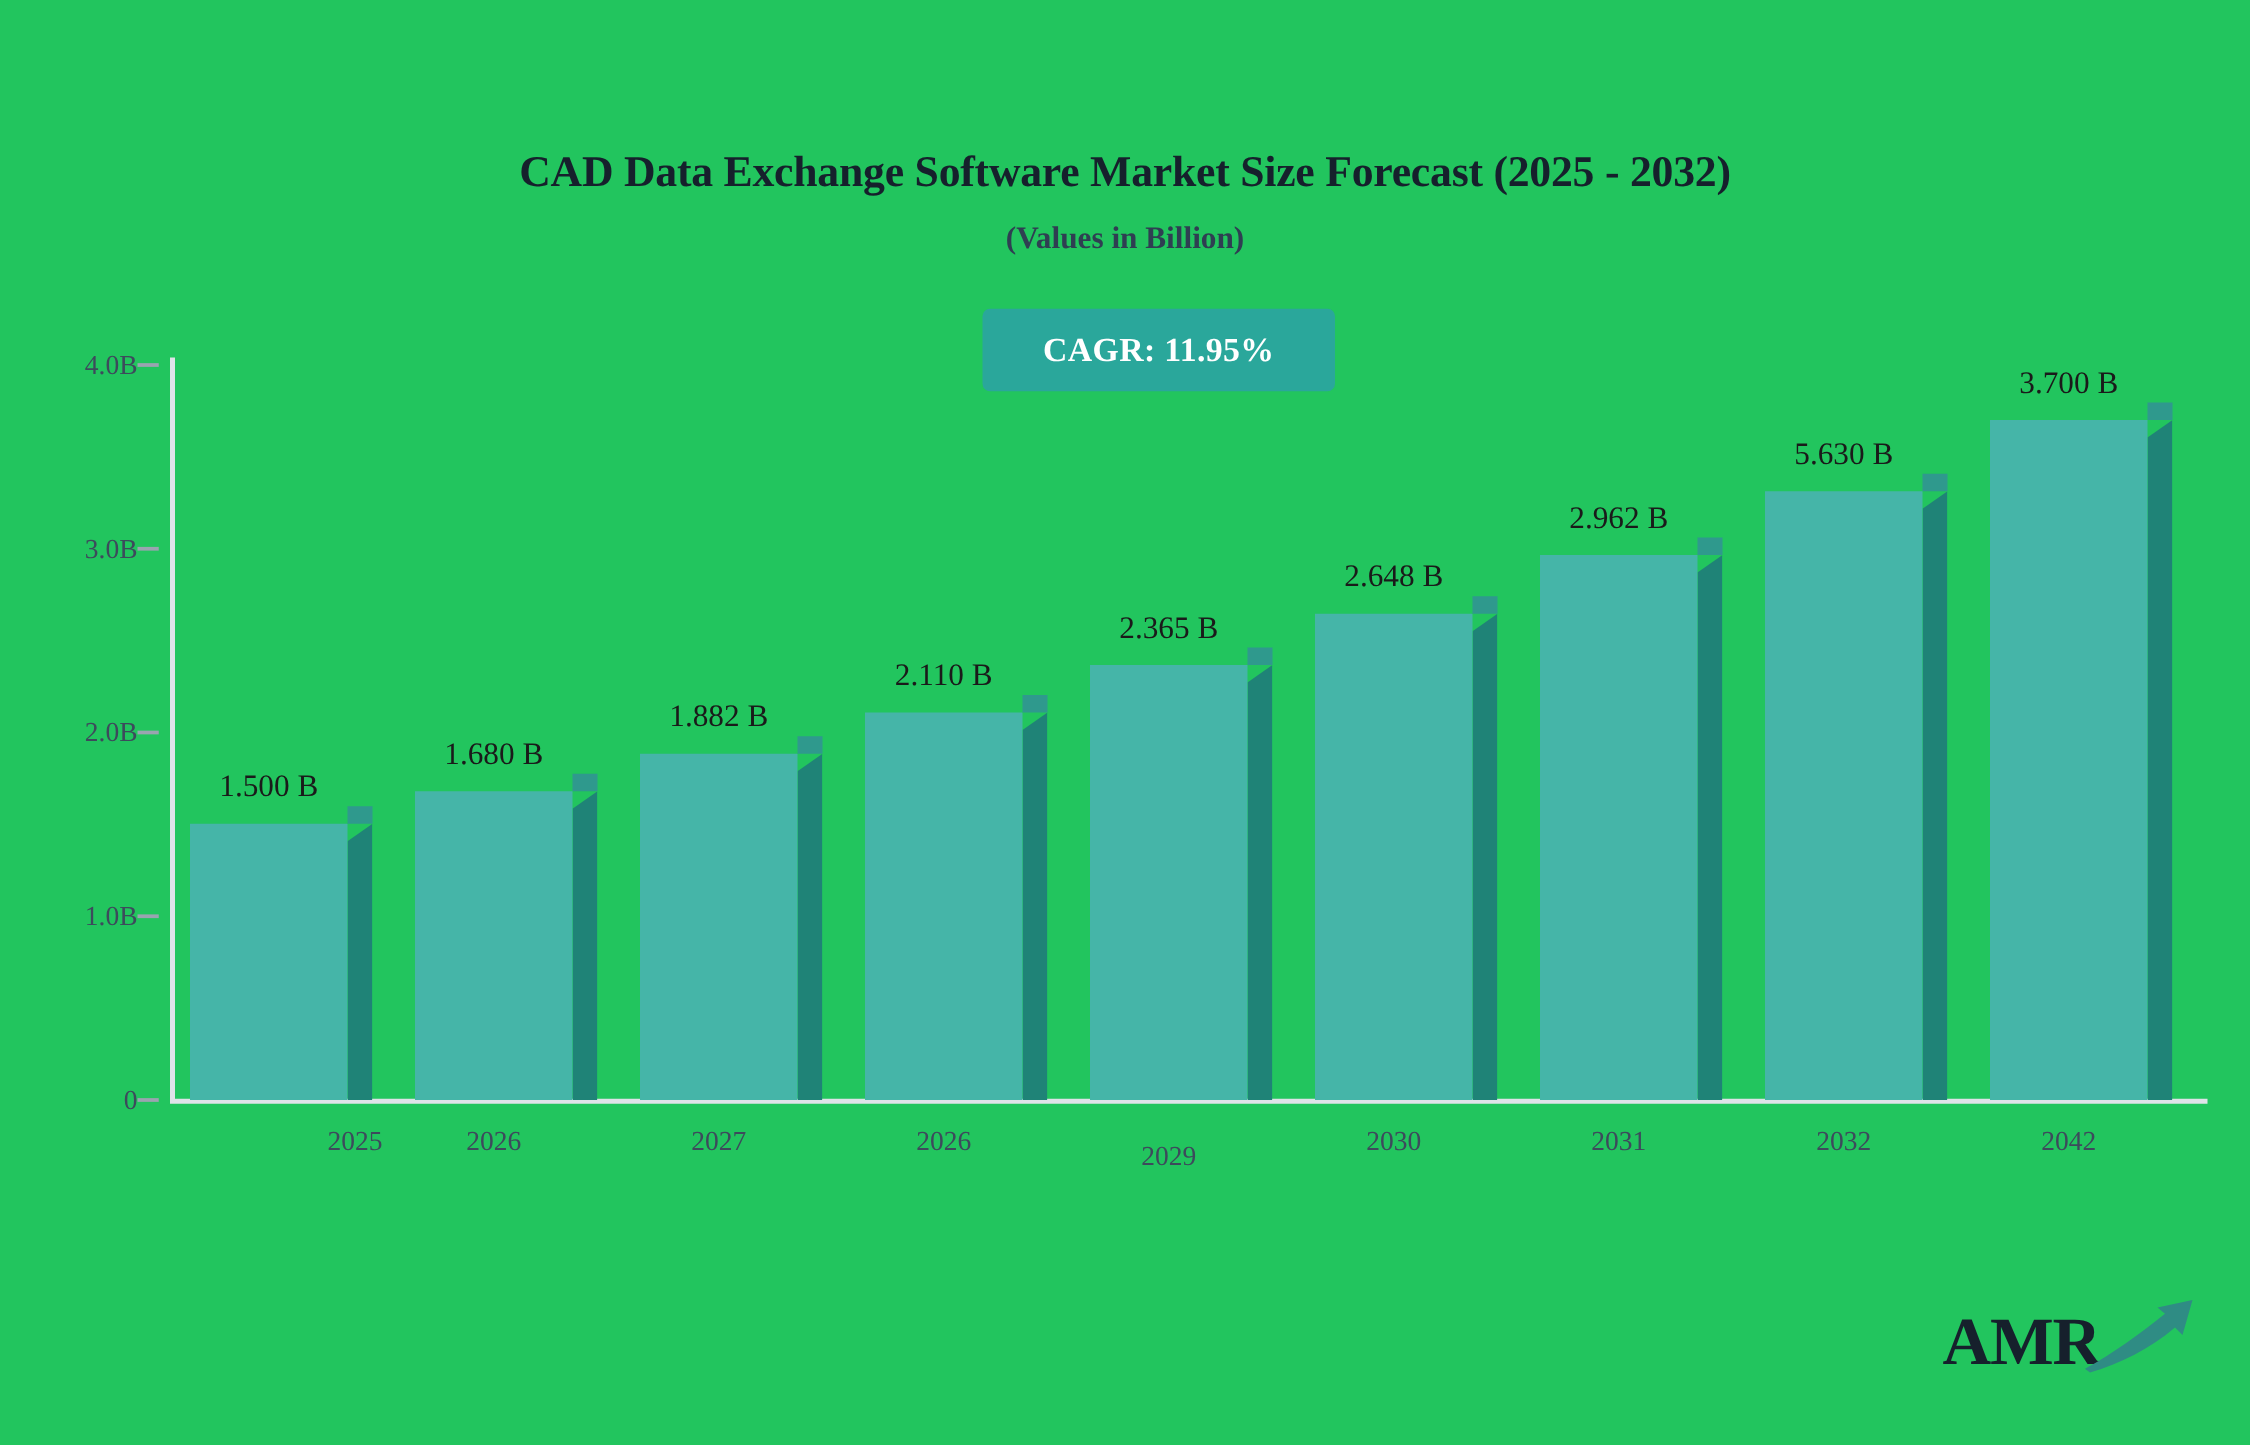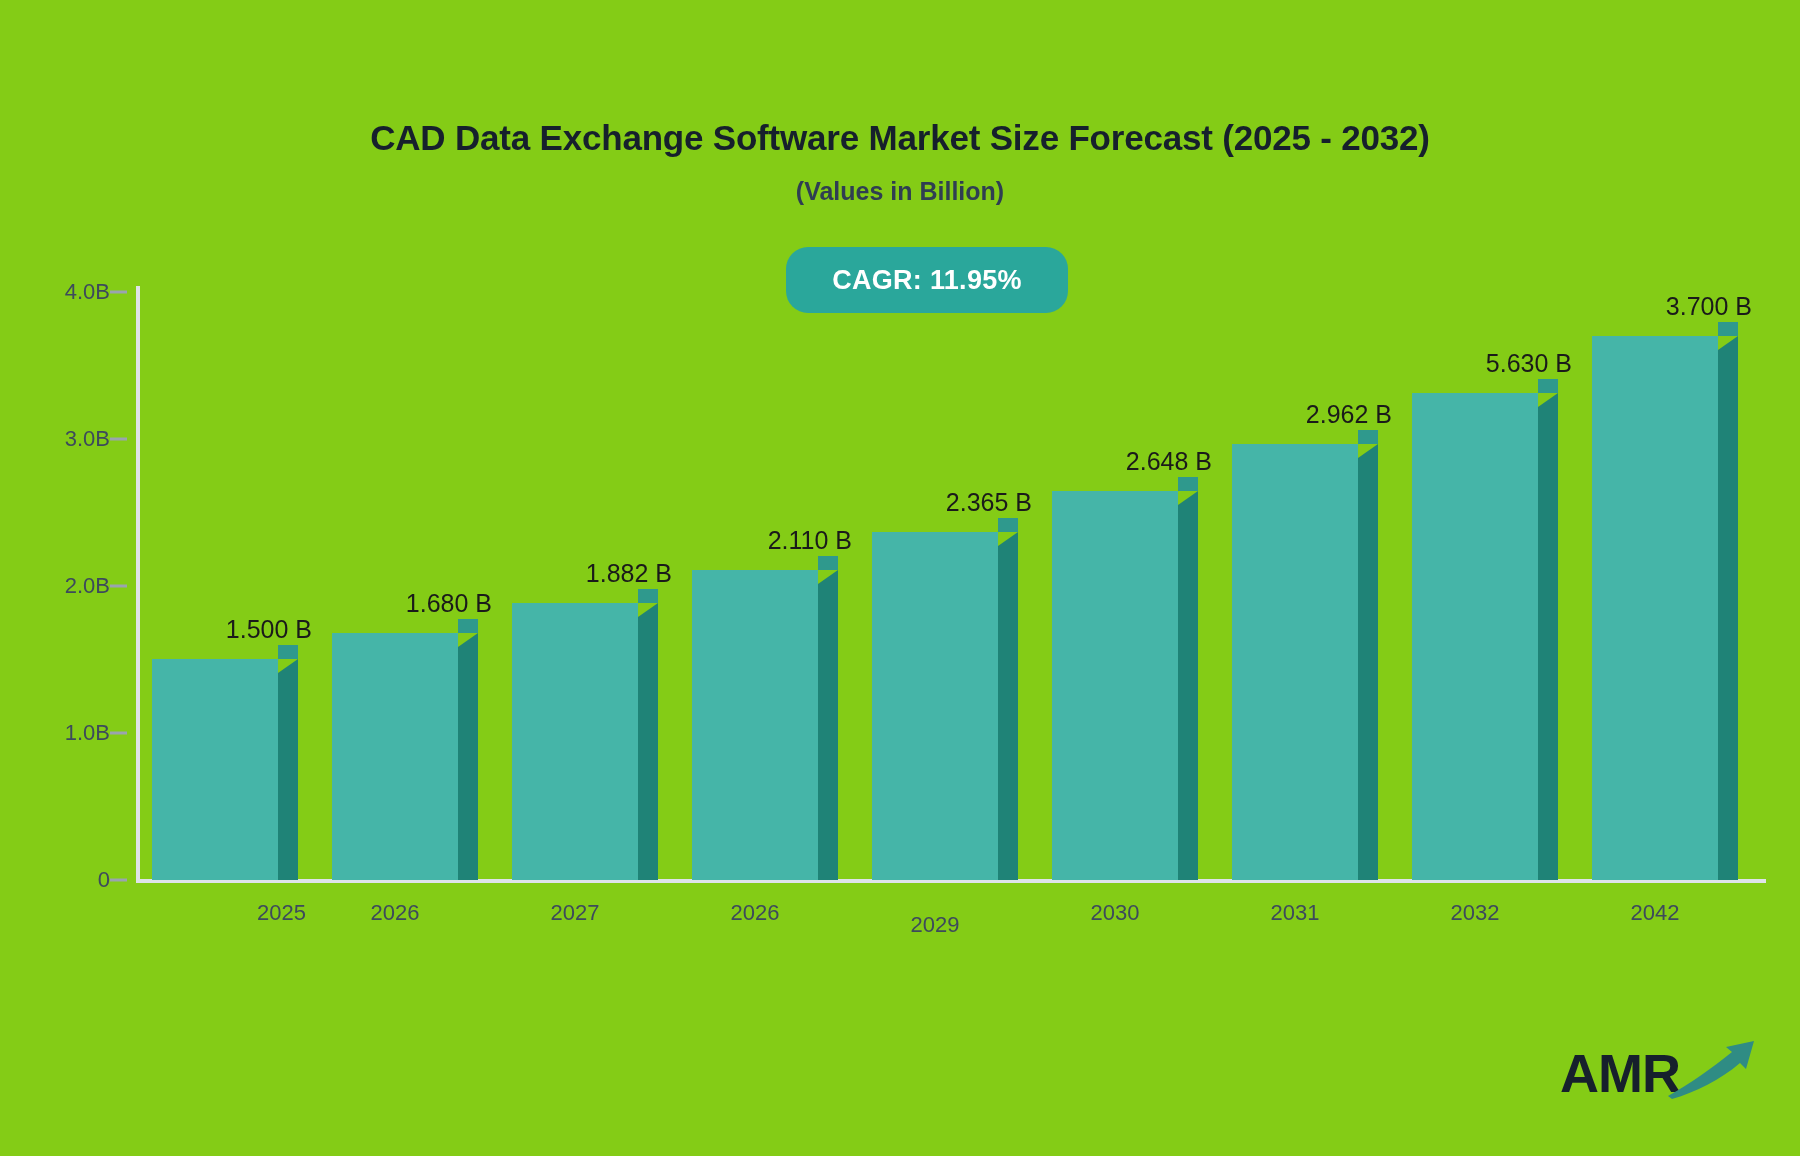--- a/index.html
+++ b/index.html
@@ -16,7 +16,8 @@
     position: relative;
     width: 1800px;
     height: 1156px;
-    background: #84cc16;
+    background: #22c55e;
+    font-family: Liberation Serif, serif;
   }
 
   

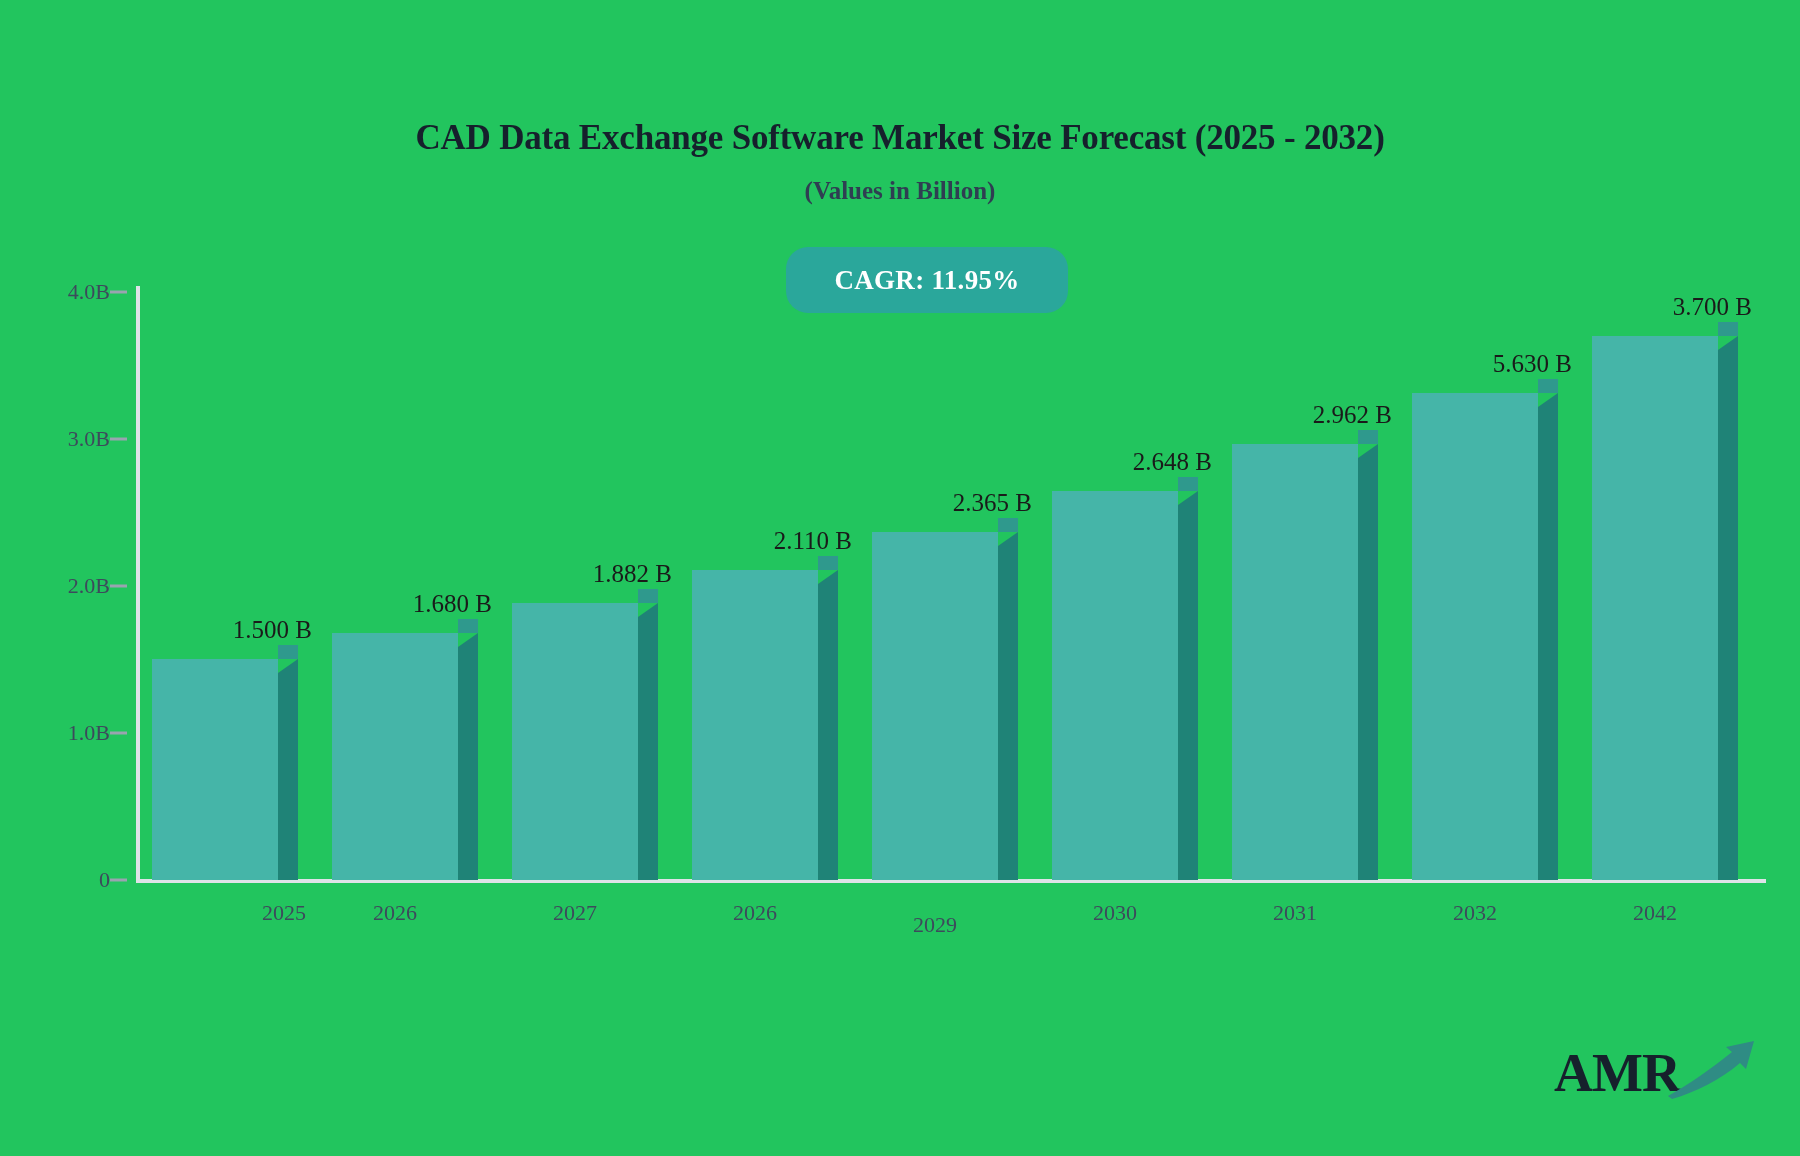--- a/index.html
+++ b/index.html
@@ -52,7 +52,7 @@
     width: 282px;
     height: 66px;
     background: #2aa79b;
-    border-radius: 22px;
+    border-radius: 6px;
     display: flex;
     align-items: center;
     justify-content: center;

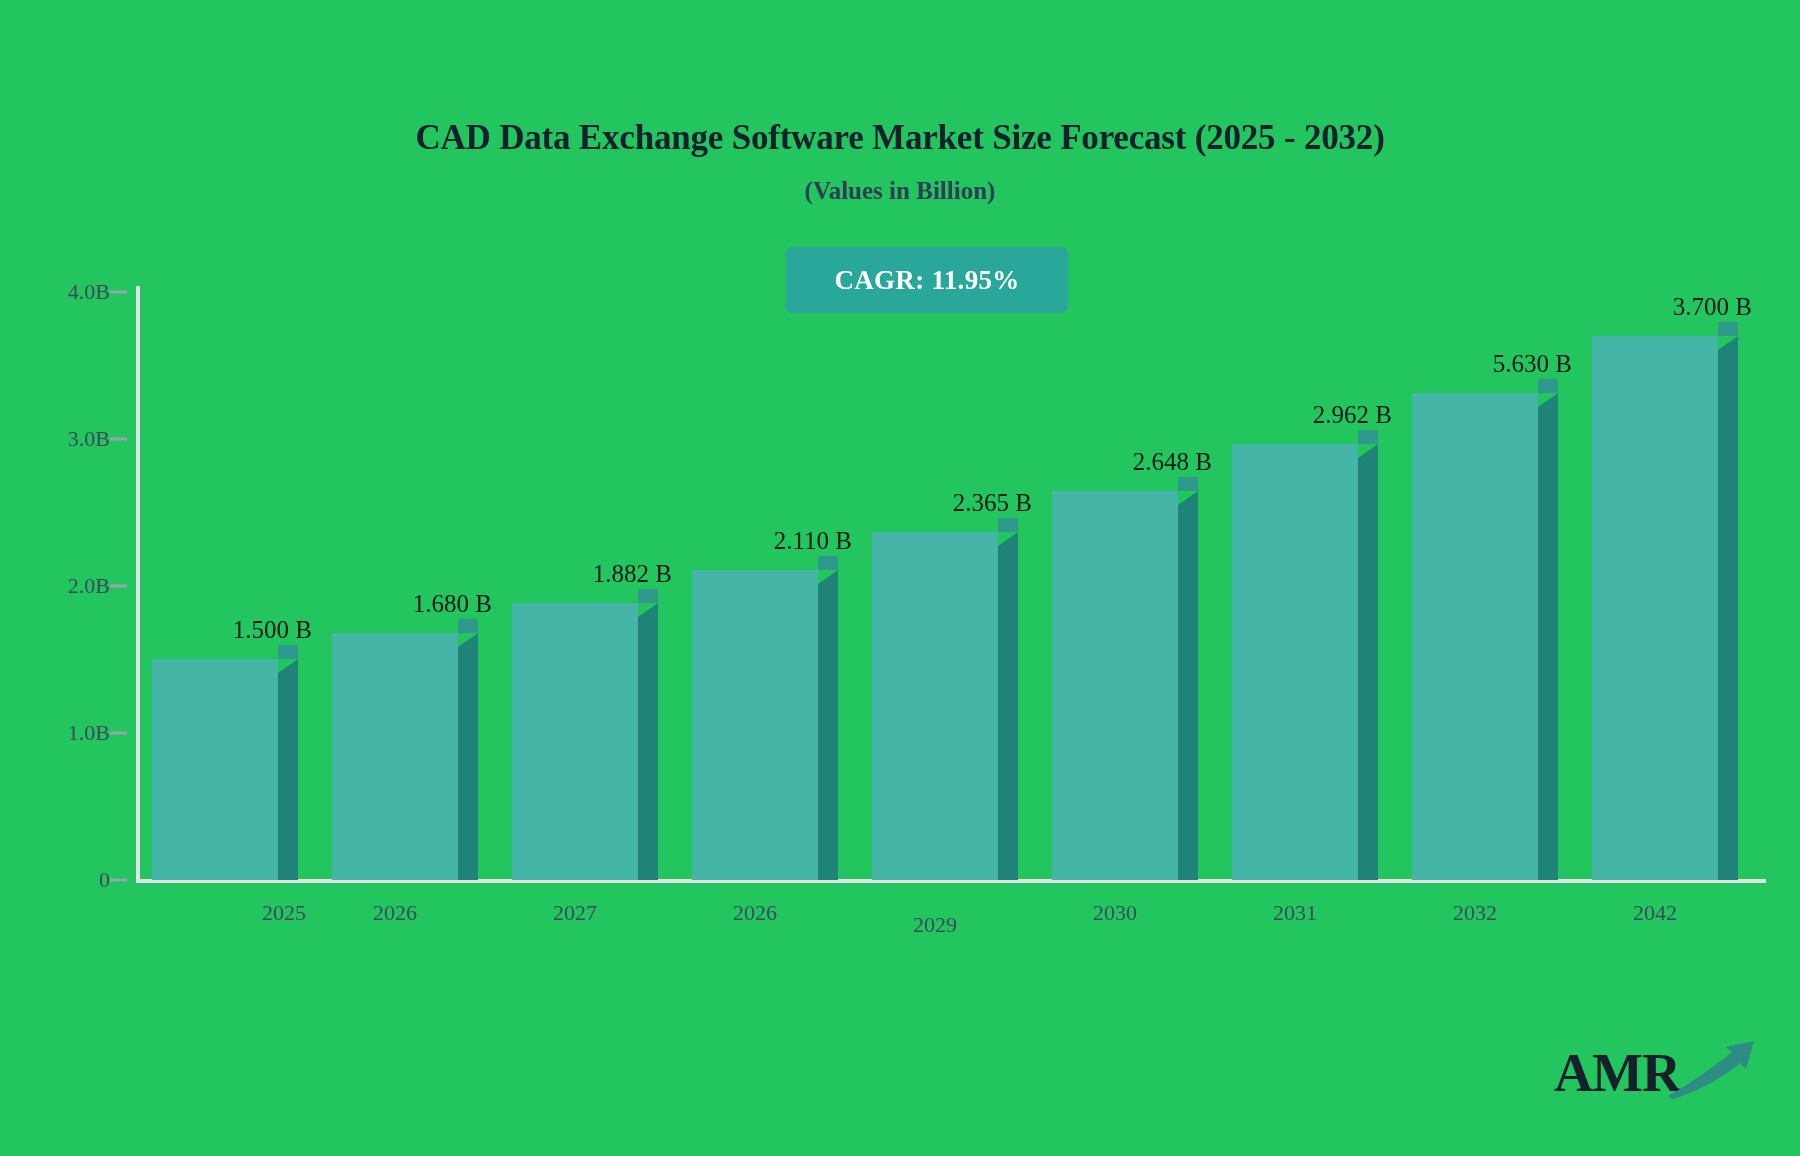--- a/index.html
+++ b/index.html
@@ -145,7 +145,7 @@
     position: absolute;
     left: -34px;
     width: 194px;
-    text-align: right;
+    text-align: center;
     font-size: 25px;
     color: #1a1a1a;
   }

